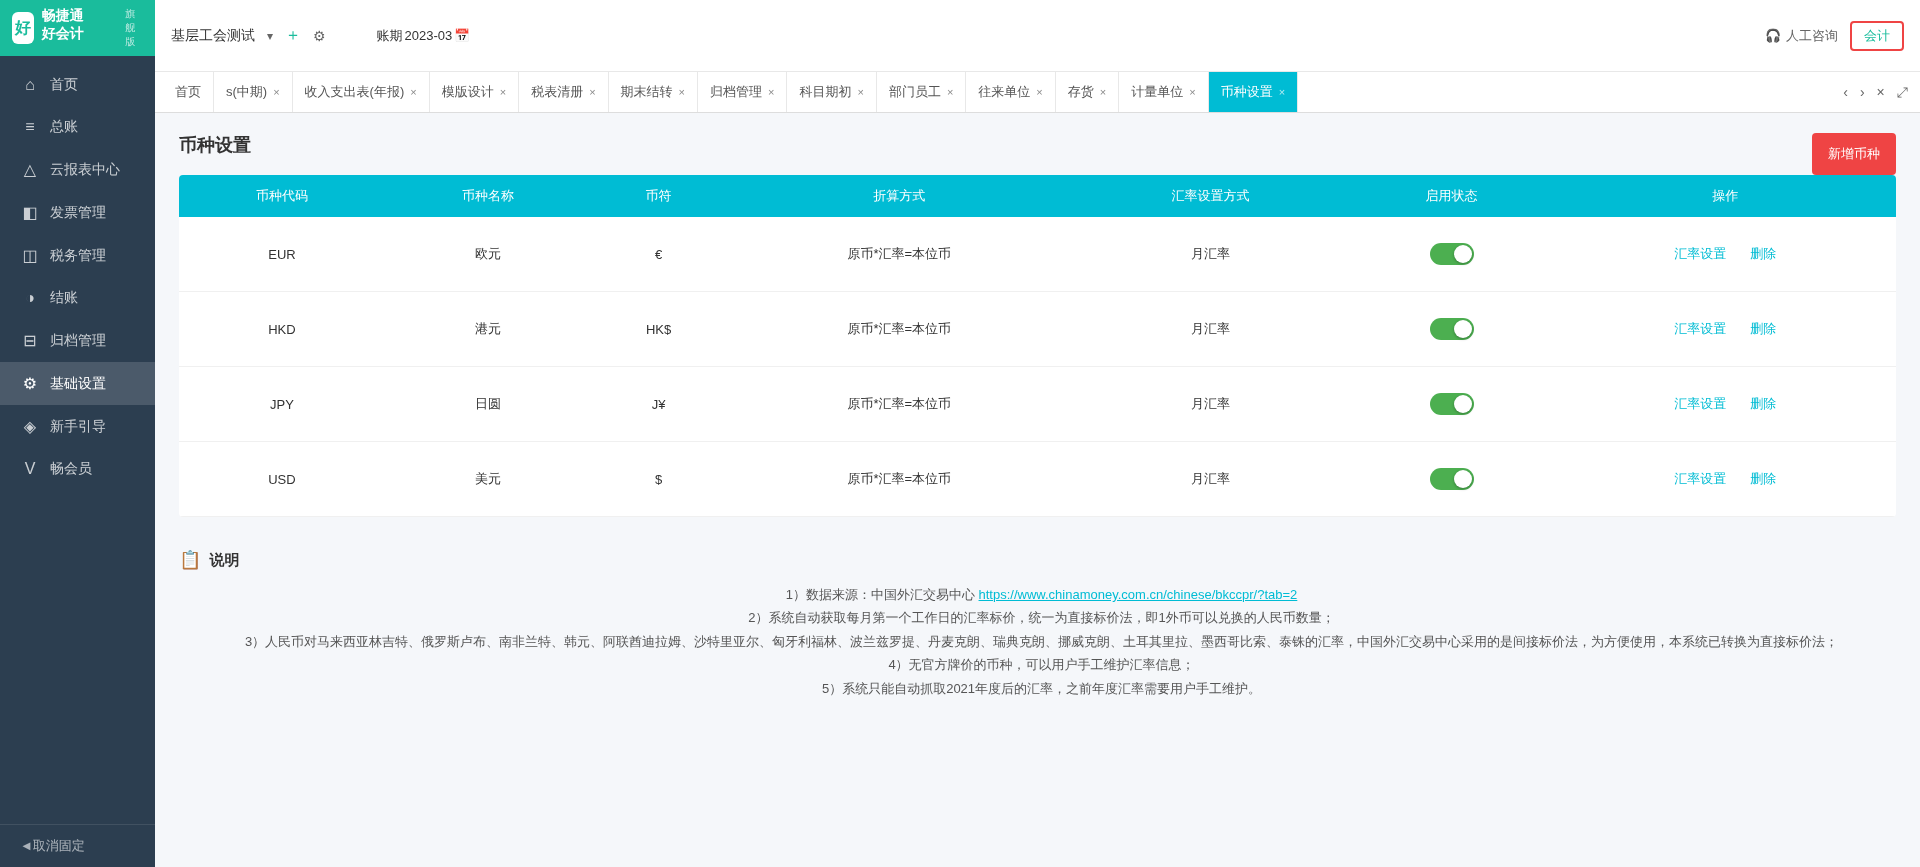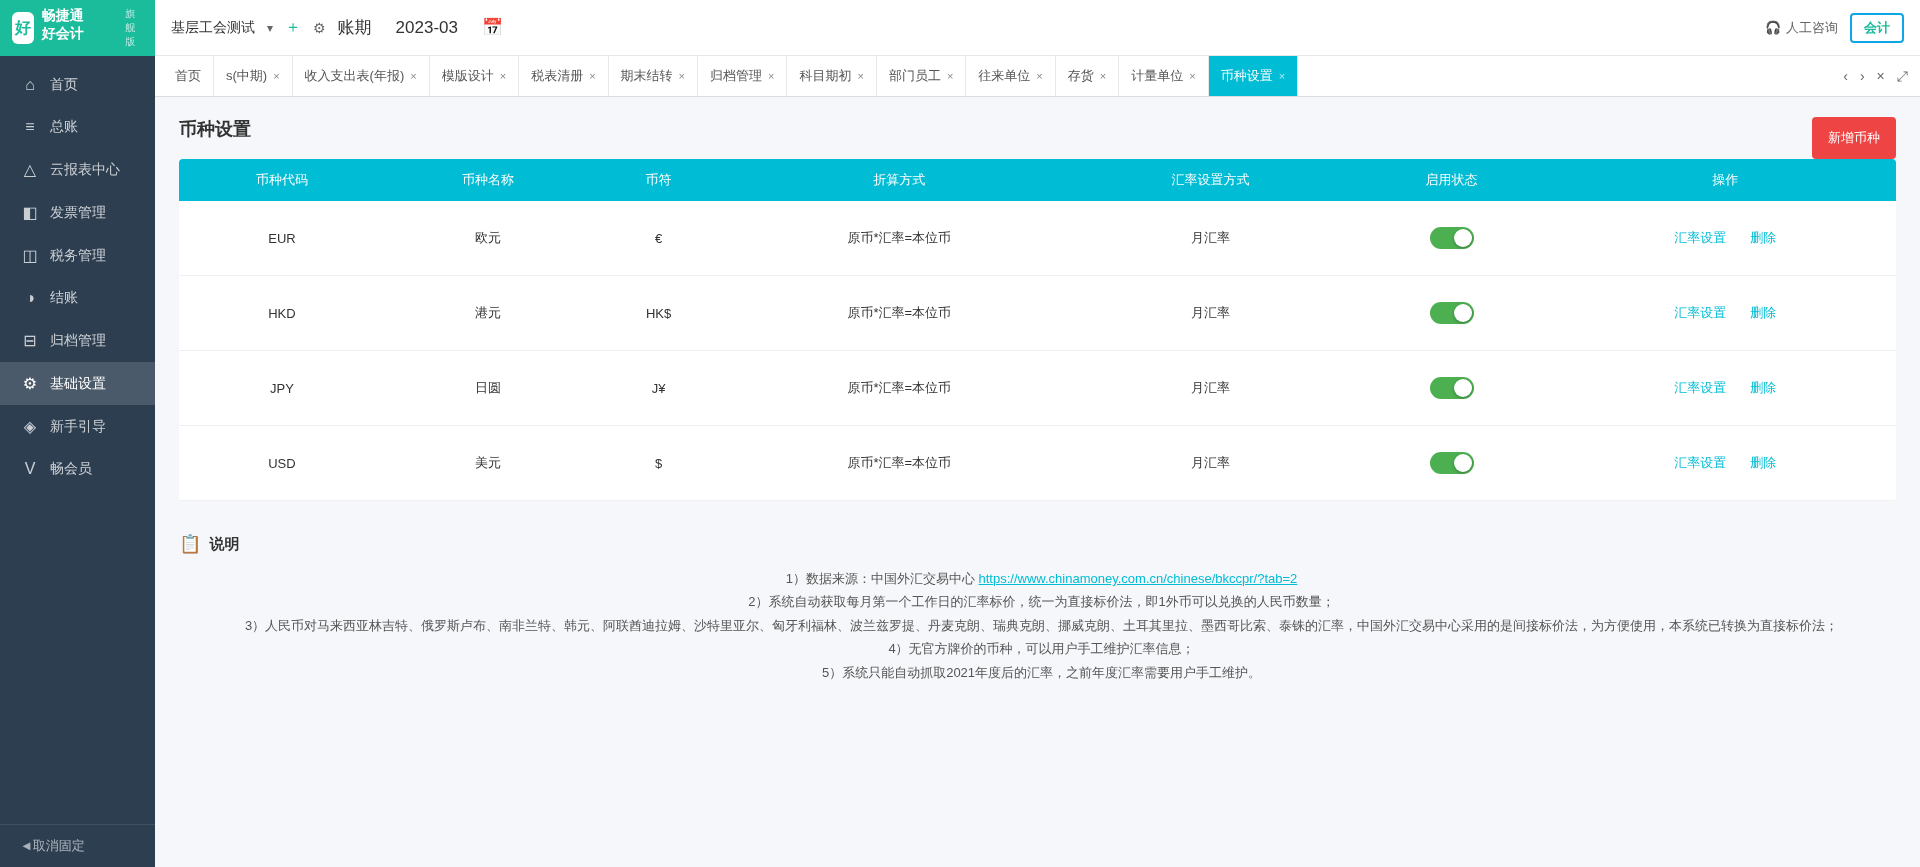--- a/index.html
+++ b/index.html
@@ -37,7 +37,7 @@
 
     
     .topbar {
-      height: 56px; background: #fff; display: flex; align-items: center; padding: 0 16px;
+      height: 72px; background: #fff; display: flex; align-items: center; padding: 0 16px;
       border-bottom: 1px solid #e8e8e8; gap: 12px; position: sticky; top: 0; z-index: 100;
     }
     .topbar-title { font-size: 14px; color: #333; font-weight: 500; }

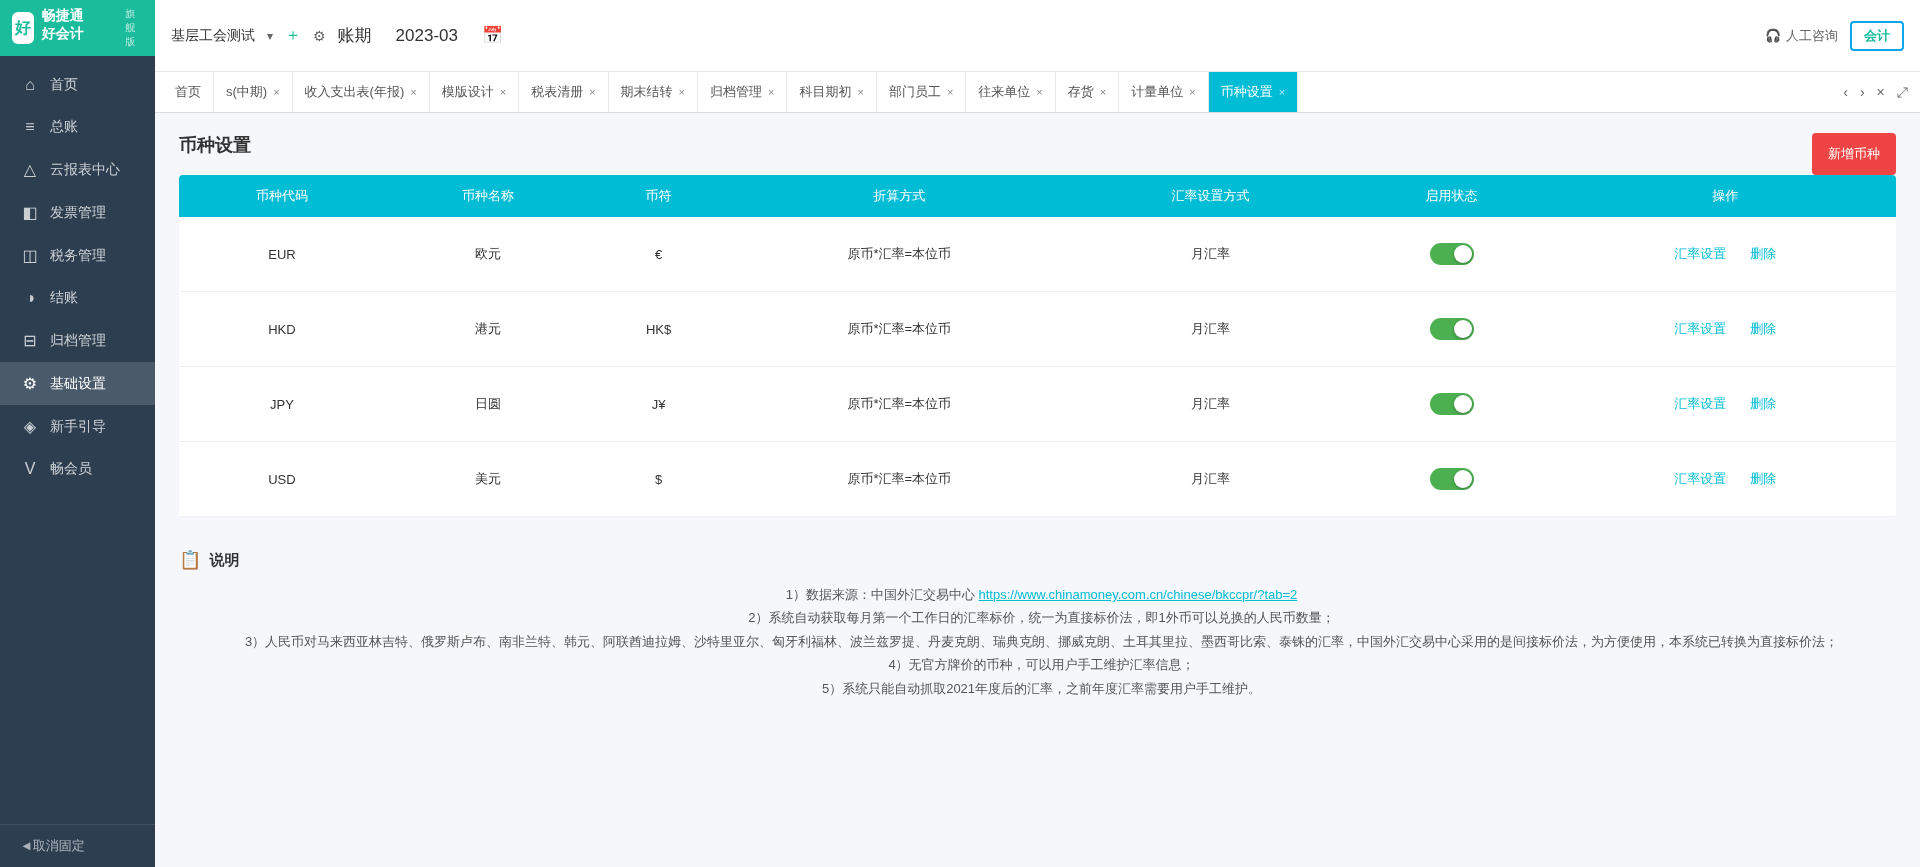--- a/index.html
+++ b/index.html
@@ -44,7 +44,7 @@
     .topbar-dropdown { color: #666; cursor: pointer; font-size: 12px; }
     .topbar-add { color: #1abc9c; cursor: pointer; font-size: 16px; }
     .topbar-gear { color: #666; cursor: pointer; font-size: 14px; }
-    .topbar-period { display: flex; align-items: center; gap: 24px; color: #333; font-size: 17px; }
+    .topbar-period { display: flex; align-items: center; gap: 2px; color: #333; font-size: 13px; margin-left: 39px; }
     .topbar-period .period-cal { color: #1abc9c; cursor: pointer; }
     .topbar-right { margin-left: auto; display: flex; align-items: center; gap: 12px; }
     .topbar-service { display: flex; align-items: center; gap: 4px; color: #666; font-size: 13px; cursor: pointer; }

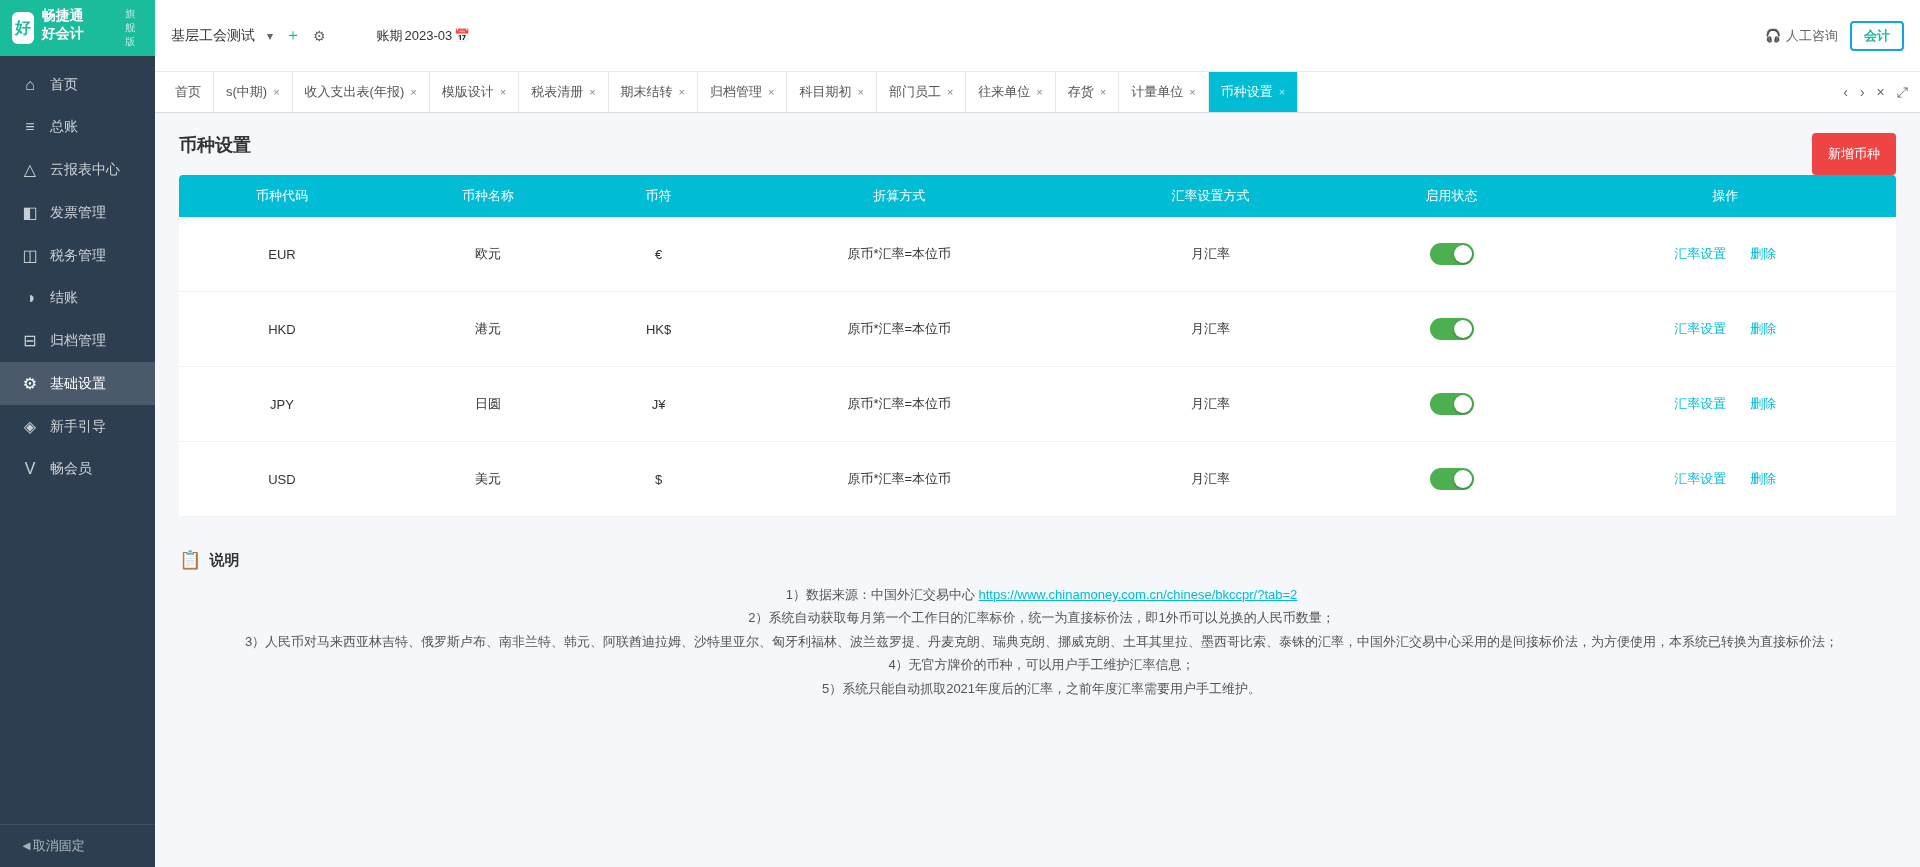--- a/index.html
+++ b/index.html
@@ -49,8 +49,8 @@
     .topbar-right { margin-left: auto; display: flex; align-items: center; gap: 12px; }
     .topbar-service { display: flex; align-items: center; gap: 4px; color: #666; font-size: 13px; cursor: pointer; }
     .topbar-account-btn {
-      border: 2px solid #0ea5e9; color: #1abc9c; background: #fff; padding: 4px 12px;
-      border-radius: 4px; font-size: 13px; cursor: pointer; font-weight: bold;
+      border: 2px solid #ef4444; color: #1abc9c; background: #fff; padding: 4px 12px;
+      border-radius: 4px; font-size: 13px; cursor: pointer; font-weight: normal;
     }
 
     

